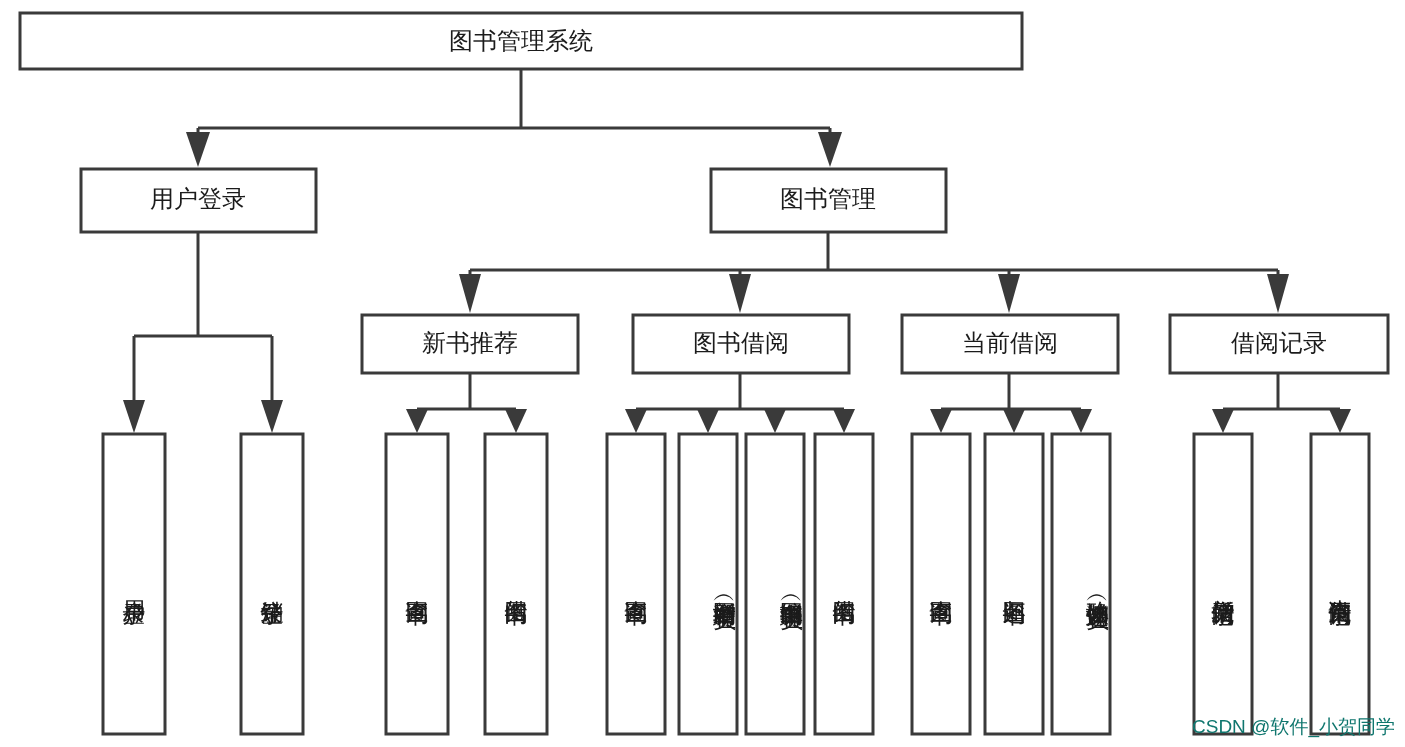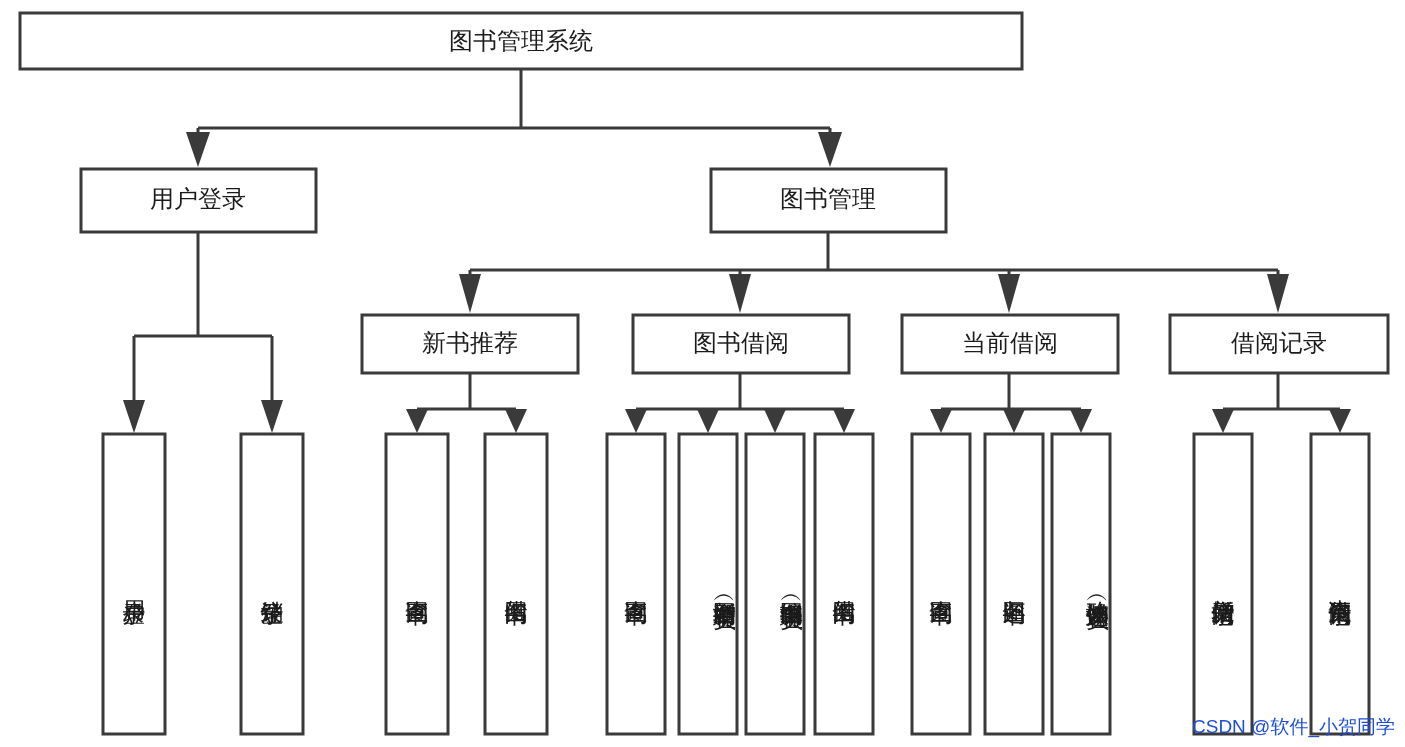--- a/index.html
+++ b/index.html
@@ -69,7 +69,7 @@
     position: absolute;
     font-family: "Liberation Sans", "DejaVu Sans", sans-serif;
     font-size: 19px;
-    color: #1d4ed8;
+    color: #0f766e;
     white-space: nowrap;
   }
 </style>

